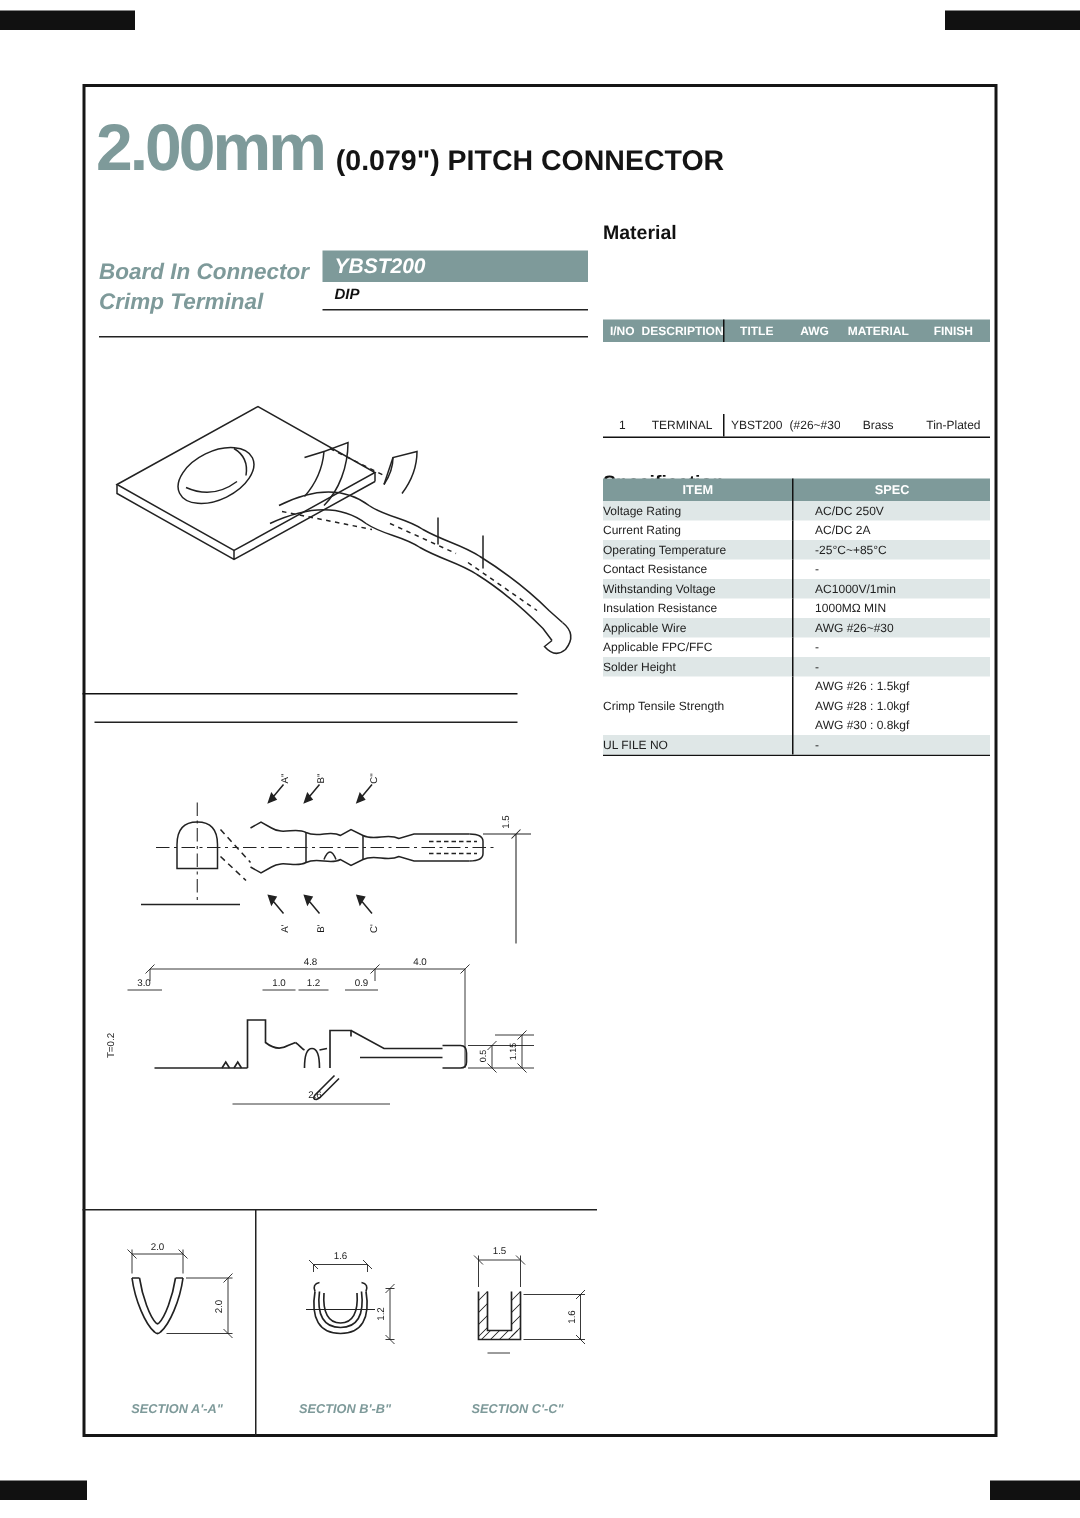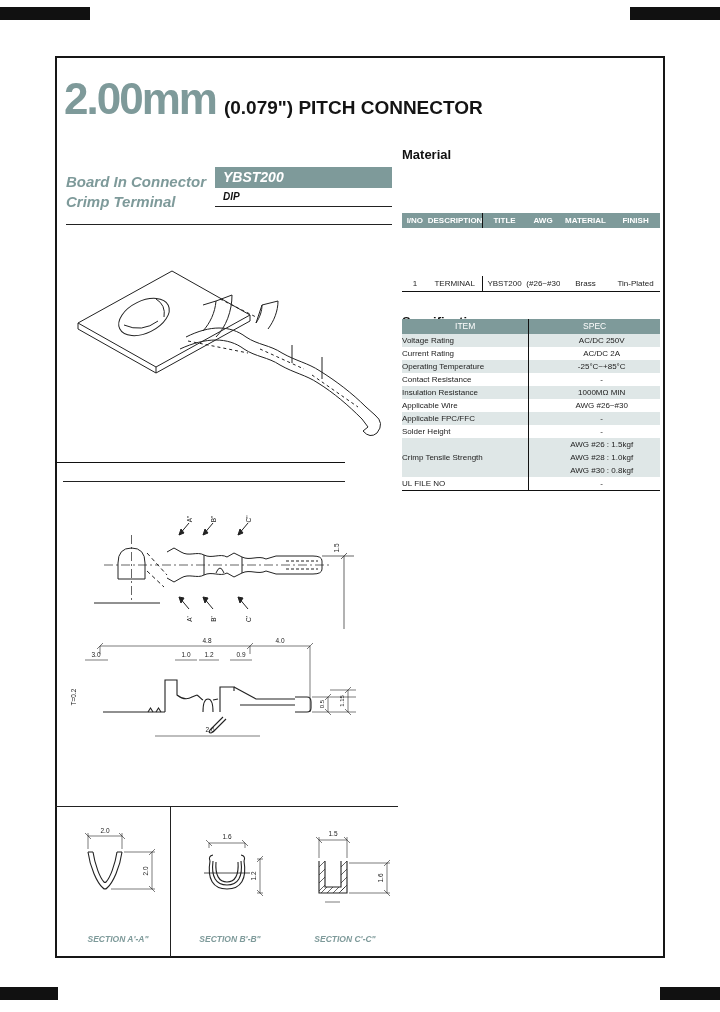--- a/index.html
+++ b/index.html
@@ -37,7 +37,7 @@
   
   #spec-table{position:absolute;left:402px;top:319px;width:258px;border-bottom:1.5px solid #111;}
   .srow{display:flex;}
-  .srow.head{background:#7E9A9A;color:#fff;font-weight:normal;height:15px;line-height:15px;align-items:center;}
+  .srow.head{background:#7E9A9A;color:#fff;font-weight:bold;height:15px;line-height:15px;align-items:center;}
   .srow.head>div{text-align:center;font-size:8.5px;}
   .srow.data{height:13px;line-height:13px;font-size:8px;color:#222;}
   .srow.data:nth-child(even){background:#DFE7E7;}

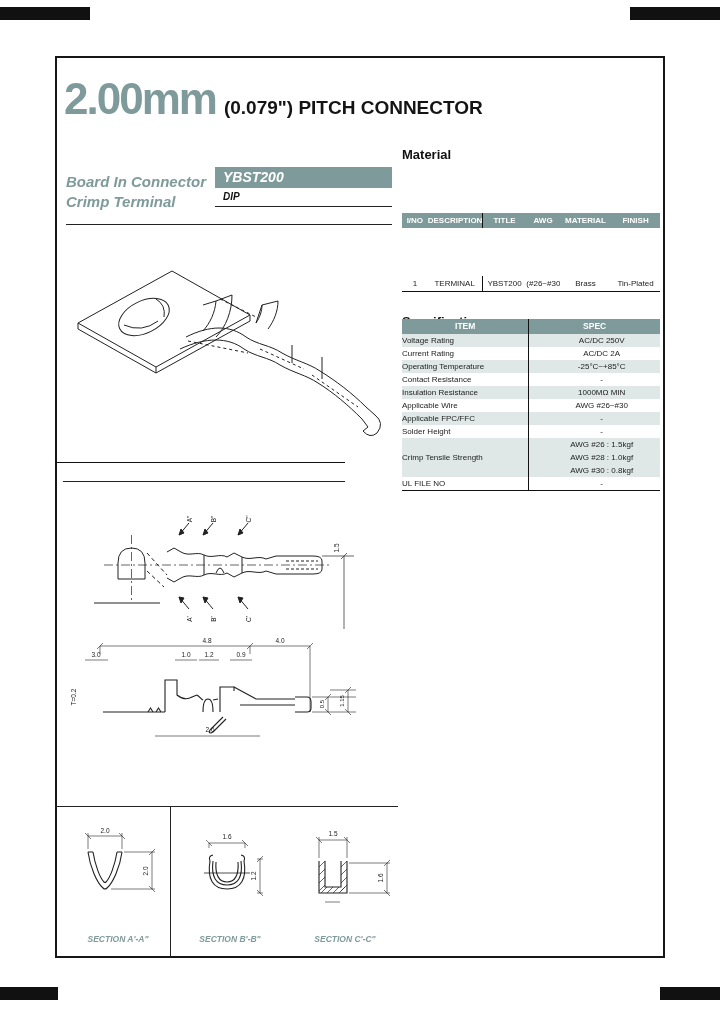--- a/index.html
+++ b/index.html
@@ -43,7 +43,7 @@
   .srow.data:nth-child(even){background:#DFE7E7;}
   .srow.data.tall{height:39px;line-height:13px;}
   .sc-item{width:49%;box-sizing:border-box;text-align:left;}
-  .sc-spec{width:51%;border-left:1px solid #111;padding-left:14px;box-sizing:border-box;text-align:center;}
+  .sc-spec{width:51%;border-left:1px solid #111;padding-left:14px;box-sizing:border-box;text-align:left;}
   .pre{white-space:pre-line;}
   
   svg{position:absolute;overflow:visible;}

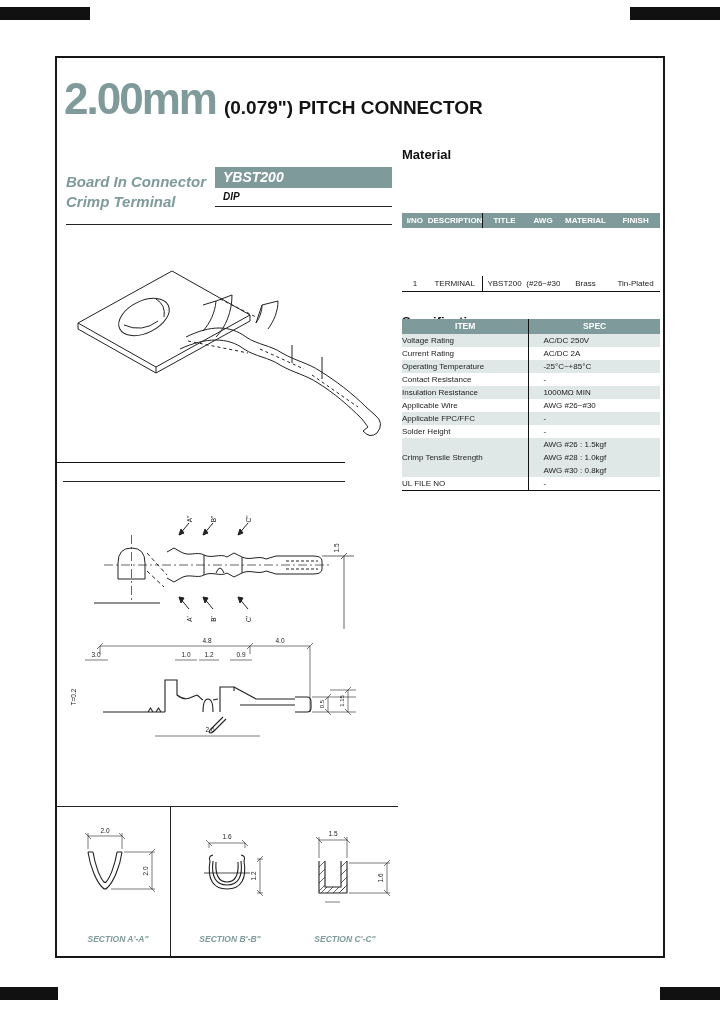--- a/index.html
+++ b/index.html
@@ -121,6 +121,10 @@
         <div class="sc-spec">-</div>
       </div>
     <div class="srow data">
+        <div class="sc-item">Withstanding Voltage</div>
+        <div class="sc-spec">AC1000V/1min</div>
+      </div>
+    <div class="srow data">
         <div class="sc-item">Insulation Resistance</div>
         <div class="sc-spec">1000MΩ MIN</div>
       </div>

